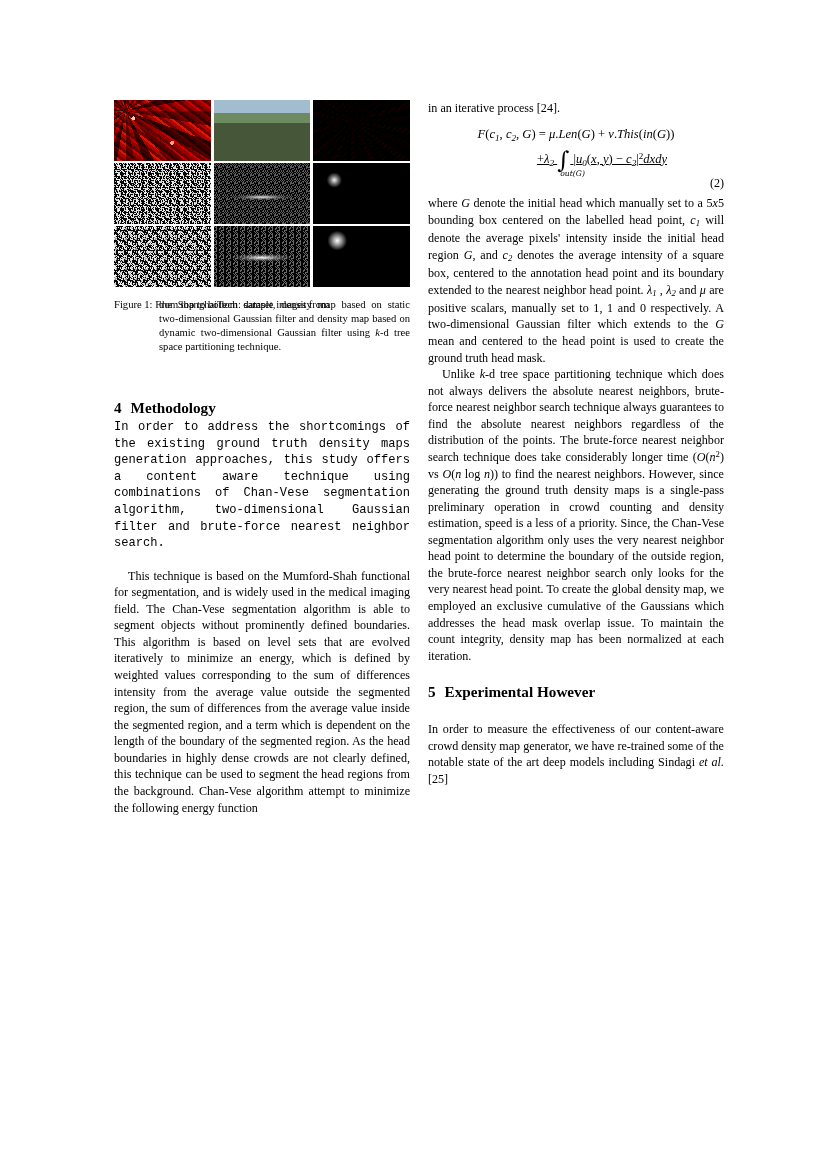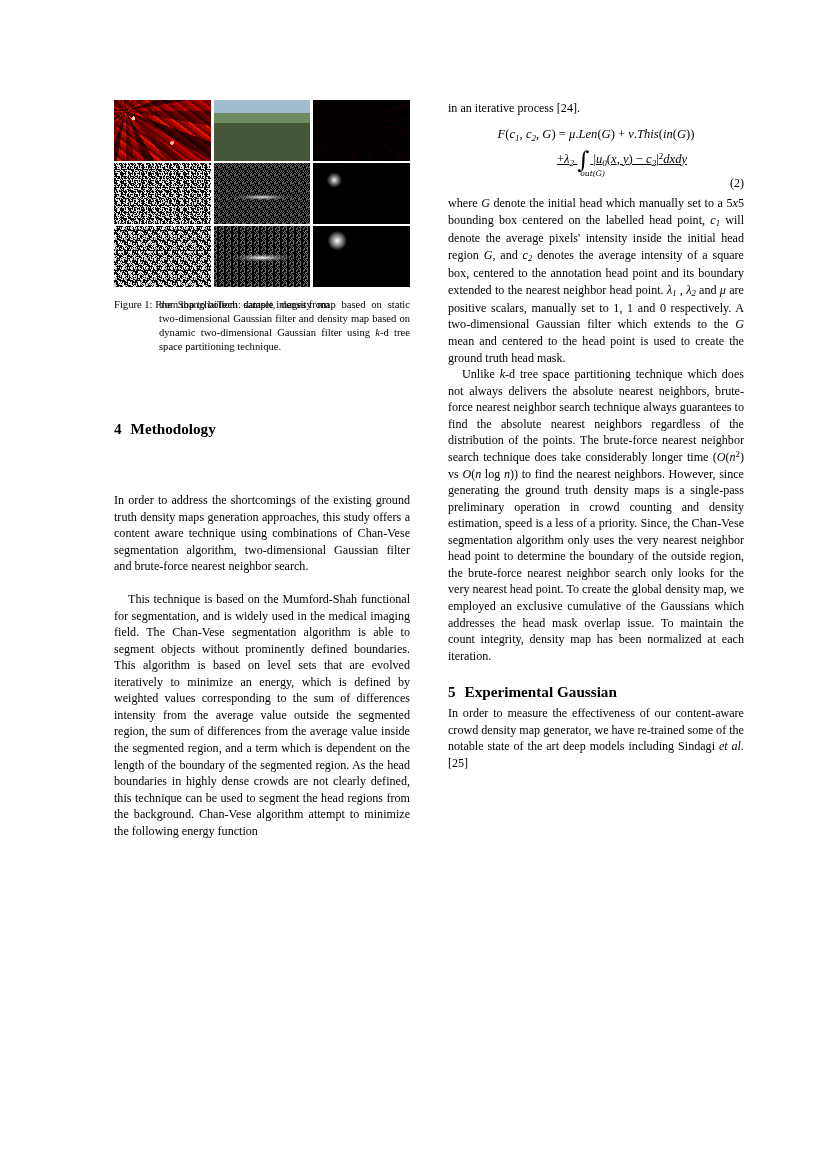--- a/index.html
+++ b/index.html
@@ -33,7 +33,7 @@
     hyphens: auto;
   }
   .col-left { left: 114px; }
-  .col-right { left: 448px; }
+  .col-right { left: 428px; }
 
   
   .figure-grid {

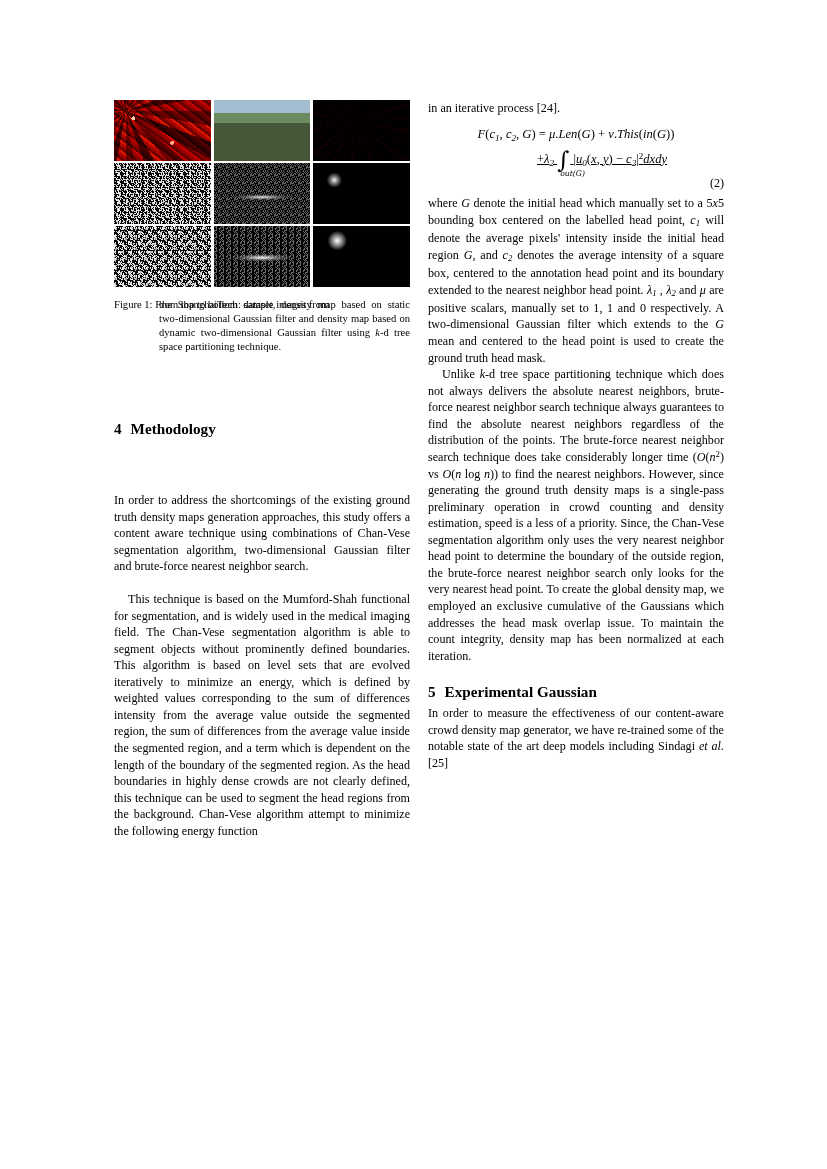--- a/index.html
+++ b/index.html
@@ -234,7 +234,7 @@
       </span>
     </div>
 
-    <h2 class="section" style="margin-top:65px;">
+    <h2 class="section" style="margin-top:44px;">
       <span class="sec-num">4</span><span>Methodology</span>
     </h2>
 

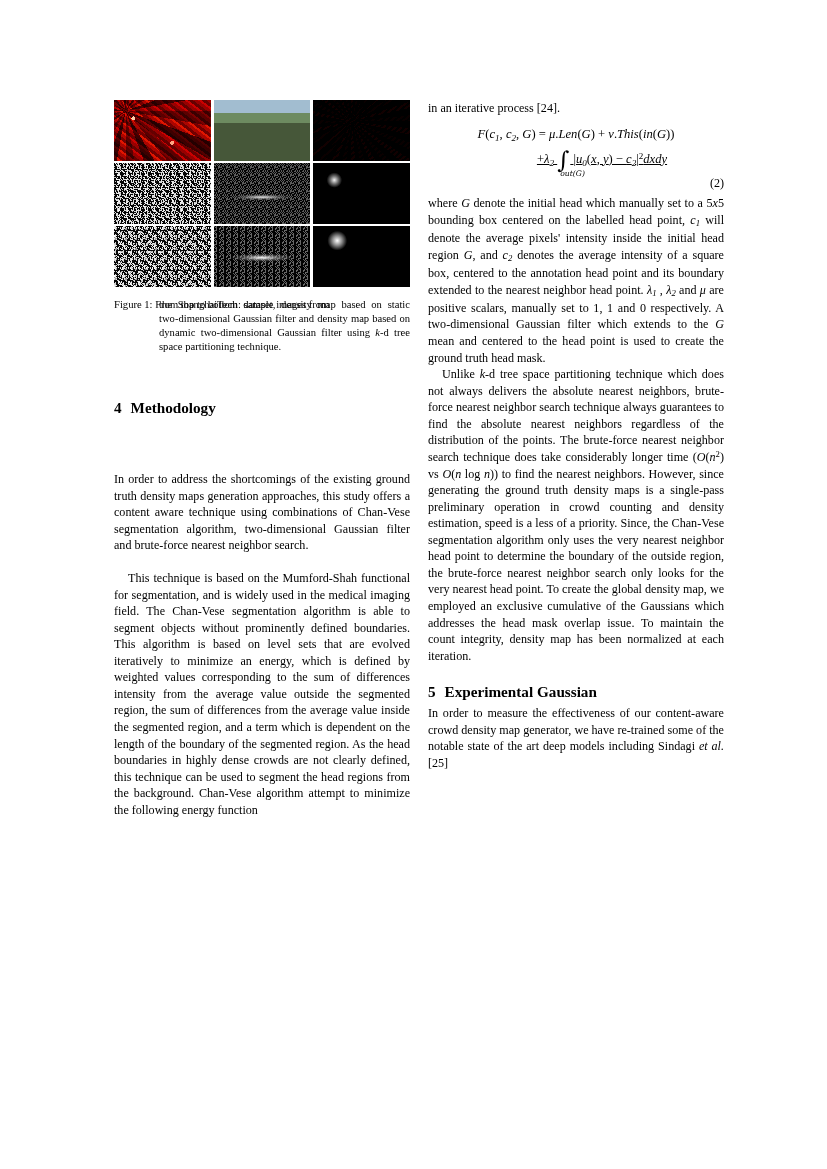--- a/index.html
+++ b/index.html
@@ -238,7 +238,7 @@
       <span class="sec-num">4</span><span>Methodology</span>
     </h2>
 
-    <p class="body noindent" style="margin-top:52px;">In order to address the shortcomings of the existing ground truth density maps generation approaches, this study offers a content aware technique using combinations of Chan-Vese segmentation algorithm, two-dimensional Gaussian filter and brute-force nearest neighbor search.</p>
+    <p class="body noindent" style="font-family:Liberation Mono, monospace;">In order to address the shortcomings of the existing ground truth density maps generation approaches, this study offers a content aware technique using combinations of Chan-Vese segmentation algorithm, two-dimensional Gaussian filter and brute-force nearest neighbor search.</p>
 
     <p class="body" style="margin-top:16px;">This technique is based on the Mumford-Shah functional for segmentation, and is widely used in the medical imaging field. The Chan-Vese segmentation algorithm is able to segment objects without prominently defined boundaries. This algorithm is based on level sets that are evolved iteratively to minimize an energy, which is defined by weighted values corresponding to the sum of differences intensity from the average value outside the segmented region, the sum of differences from the average value inside the segmented region, and a term which is dependent on the length of the boundary of the segmented region. As the head boundaries in highly dense crowds are not clearly defined, this technique can be used to segment the head regions from the background. Chan-Vese algorithm attempt to minimize the following energy function</p>
   </div>

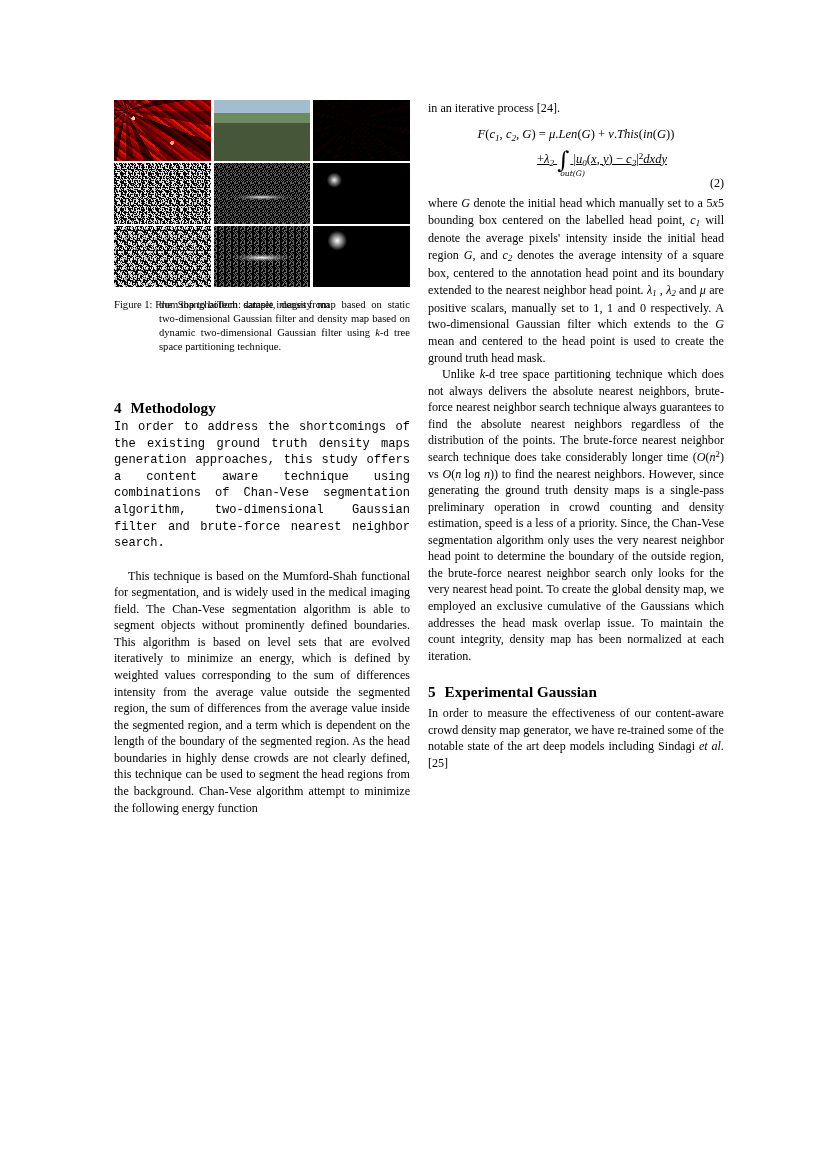--- a/index.html
+++ b/index.html
@@ -264,7 +264,7 @@
     <p class="body">Unlike <i class="mi">k</i>-d tree space partitioning technique which does not always delivers the absolute nearest neighbors, brute-force nearest neighbor search technique always guarantees to find the absolute nearest neighbors regardless of the distribution of the points. The brute-force nearest neighbor search technique does take considerably longer time (<i class="mi">O</i>(<i class="mi">n</i><span class="sup">2</span>) vs <i class="mi">O</i>(<i class="mi">n</i> log <i class="mi">n</i>)) to find the nearest neighbors. However, since generating the ground truth density maps is a single-pass preliminary operation in crowd counting and density estimation, speed is a less of a priority. Since, the Chan-Vese segmentation algorithm only uses the very nearest neighbor head point to determine the boundary of the outside region, the brute-force nearest neighbor search only looks for the very nearest head point. To create the global density map, we employed an exclusive cumulative of the Gaussians which addresses the head mask overlap issue. To maintain the count integrity, density map has been normalized at each iteration.</p>
 
     <h2 class="section" style="margin-top:18px;">
-      <span class="sec-num">5</span><span>Experimental Gaussian</span>
+      <span class="sec-num">5</span><span>Experimental However</span>
     </h2>
 
     <p class="body noindent" style="margin-top:2px;">In order to measure the effectiveness of our content-aware crowd density map generator, we have re-trained some of the notable state of the art deep models including Sindagi <i class="mi">et al.</i> [25]</p>

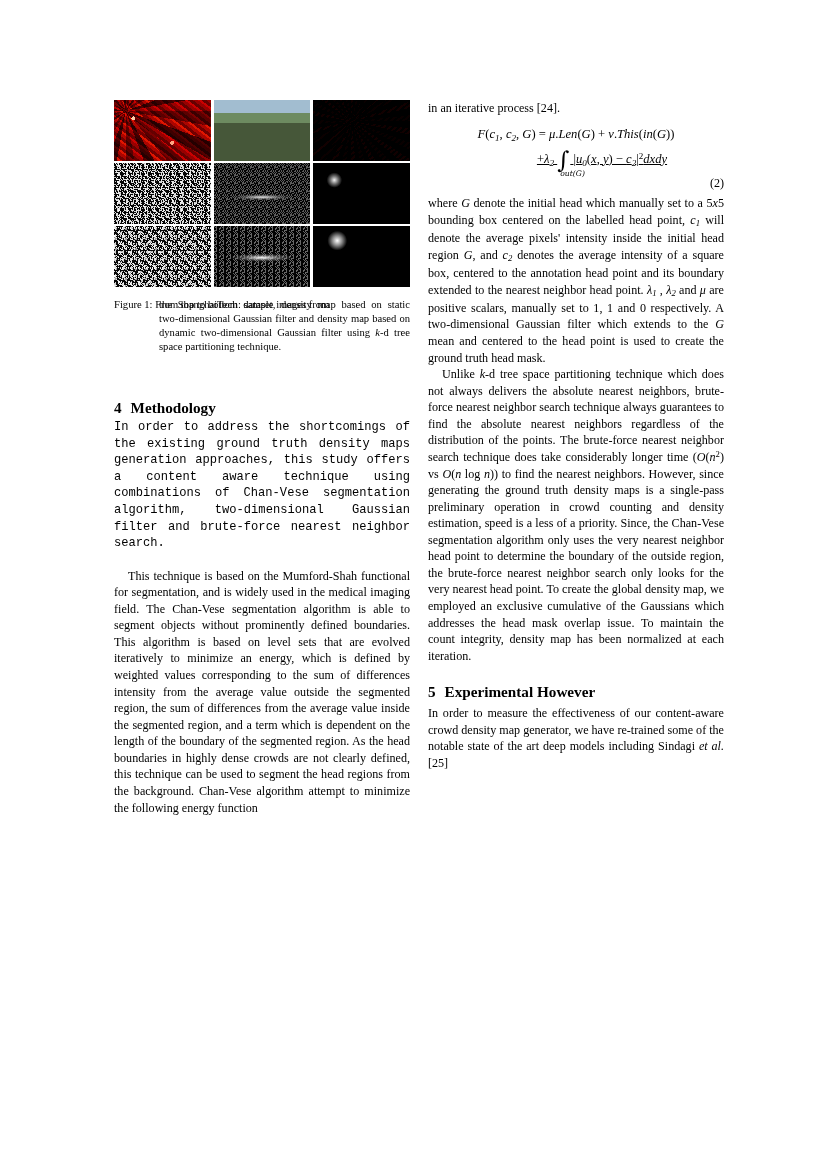--- a/index.html
+++ b/index.html
@@ -267,7 +267,7 @@
       <span class="sec-num">5</span><span>Experimental However</span>
     </h2>
 
-    <p class="body noindent" style="margin-top:2px;">In order to measure the effectiveness of our content-aware crowd density map generator, we have re-trained some of the notable state of the art deep models including Sindagi <i class="mi">et al.</i> [25]</p>
+    <p class="body noindent" style="margin-top:18px;">In order to measure the effectiveness of our content-aware crowd density map generator, we have re-trained some of the notable state of the art deep models including Sindagi <i class="mi">et al.</i> [25]</p>
   </div>
 </div>
 

